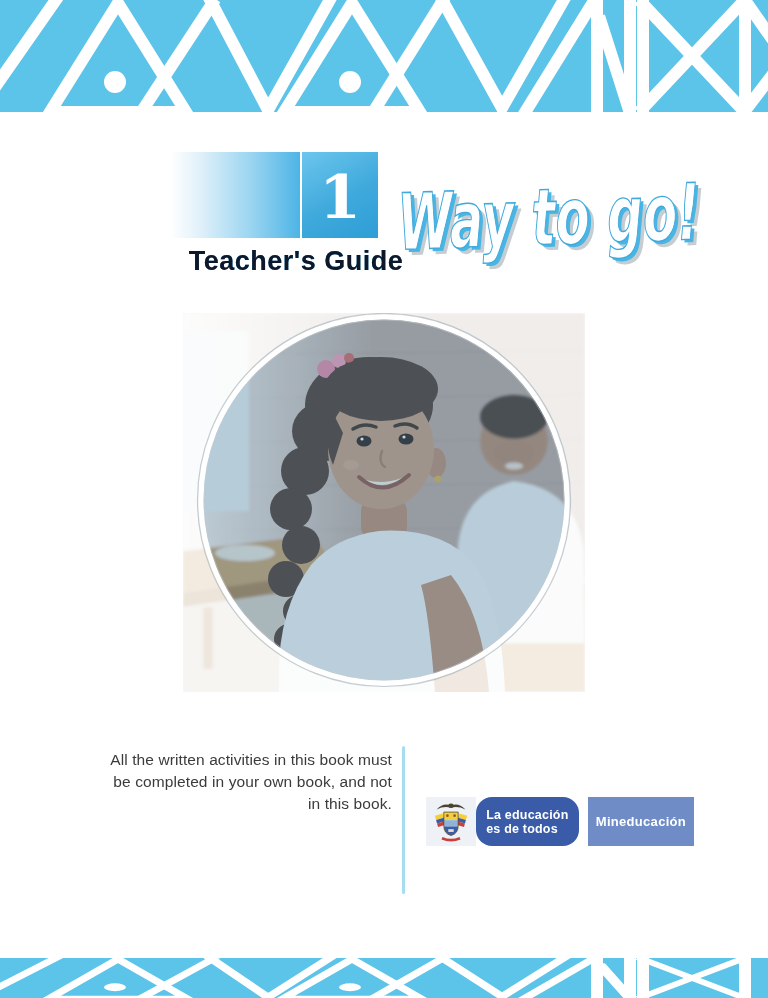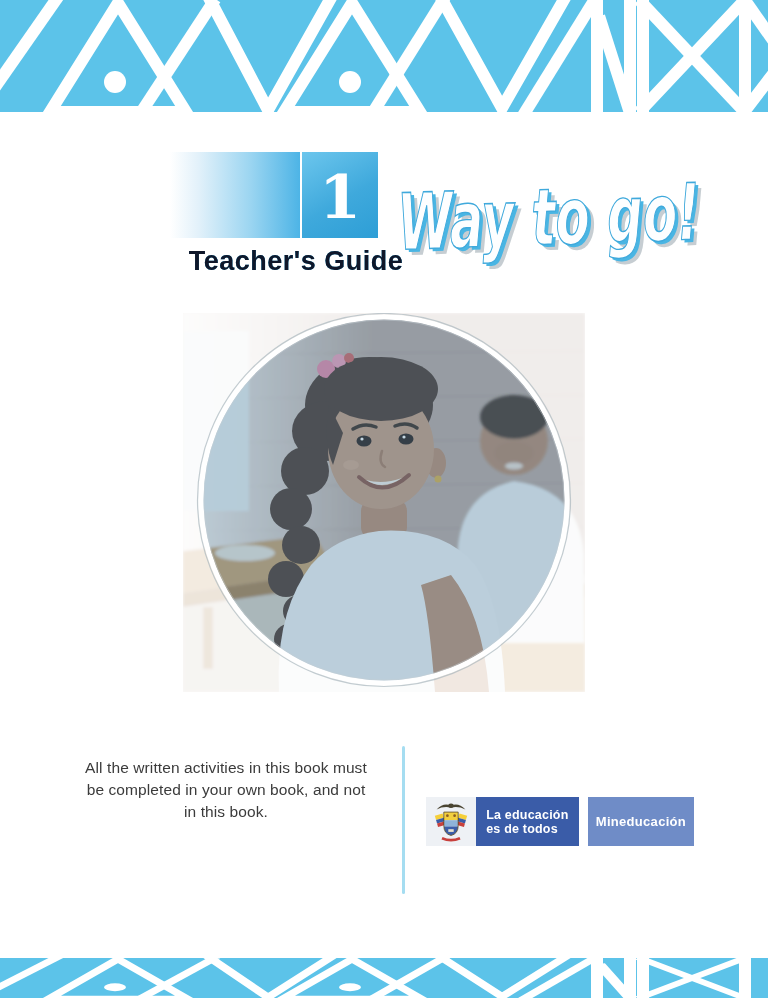--- a/index.html
+++ b/index.html
@@ -39,7 +39,7 @@
   #photo{left:183px;top:313px;width:402px;height:379px;}
 
   
-  #notice{left:60px;top:749px;width:332px;text-align:center;color:#3b3b3b;margin-top:8px;}
+  #notice{left:60px;top:749px;width:332px;text-align:right;color:#3b3b3b;}
   .notice-block{
     font-size:15.5px;line-height:22px;white-space:pre-line;letter-spacing:.1px;
   }

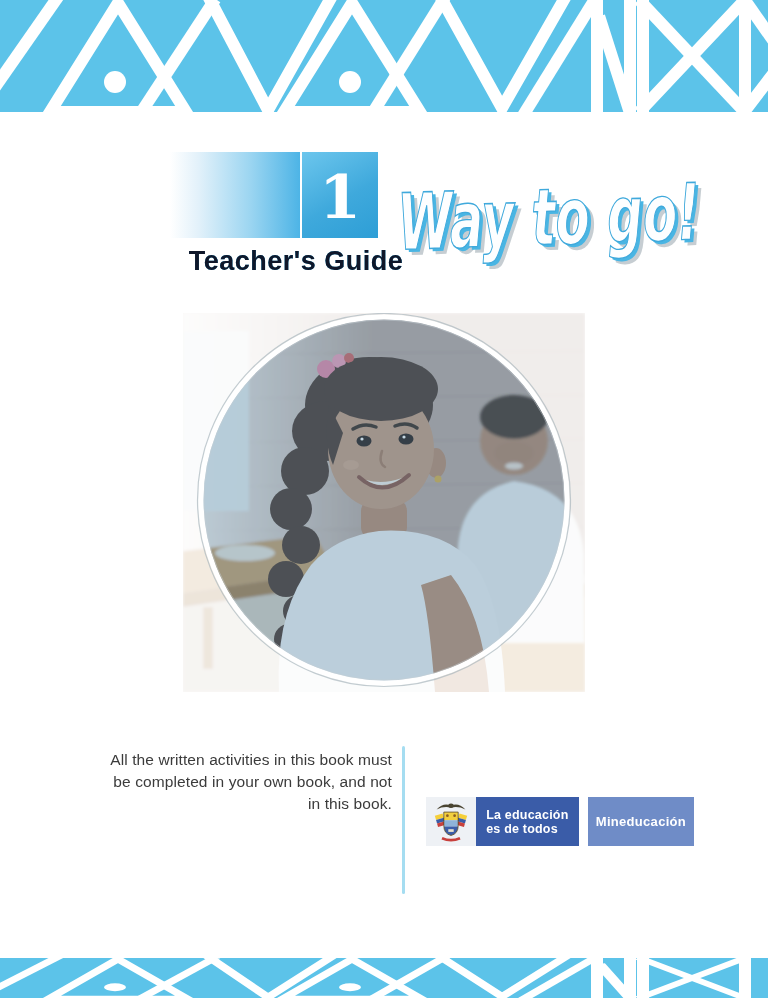--- a/index.html
+++ b/index.html
@@ -54,7 +54,7 @@
   #logo-slogan{
     width:106px;background:#3a5ca8;color:#ffffff;display:flex;align-items:center;
     font-weight:bold;font-size:12.5px;line-height:14px;white-space:pre-line;
-    padding-left:10px;box-sizing:border-box;letter-spacing:.2px;
+    padding-left:10px;box-sizing:border-box;letter-spacing:.2px;border-radius:16px;
   }
   #logo-ministry{
     width:110px;background:#6f8cc7;color:#ffffff;display:flex;align-items:center;justify-content:center;

